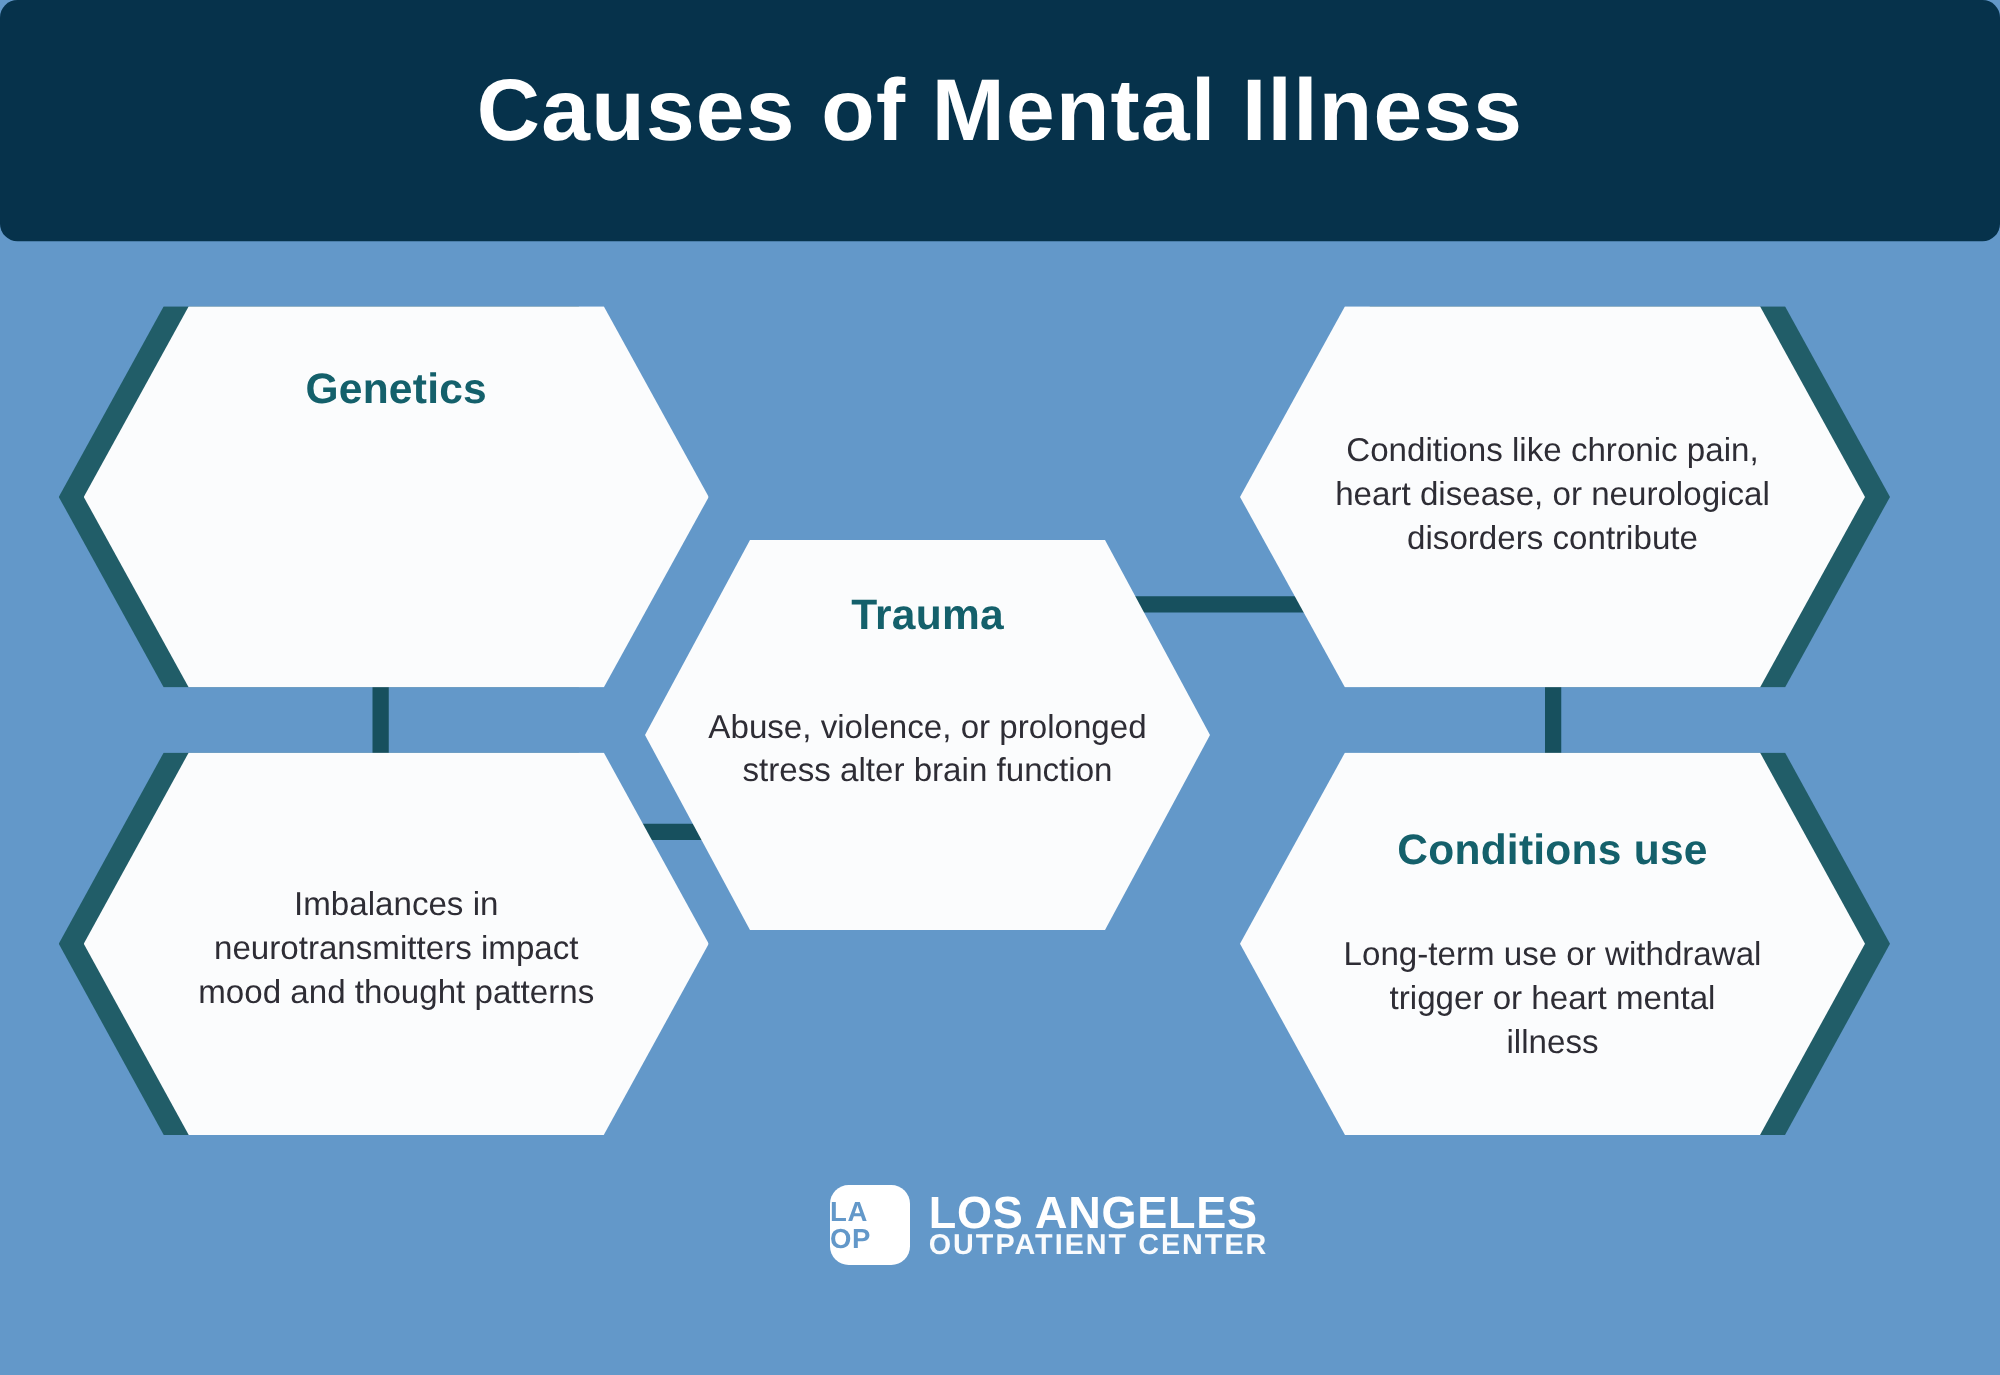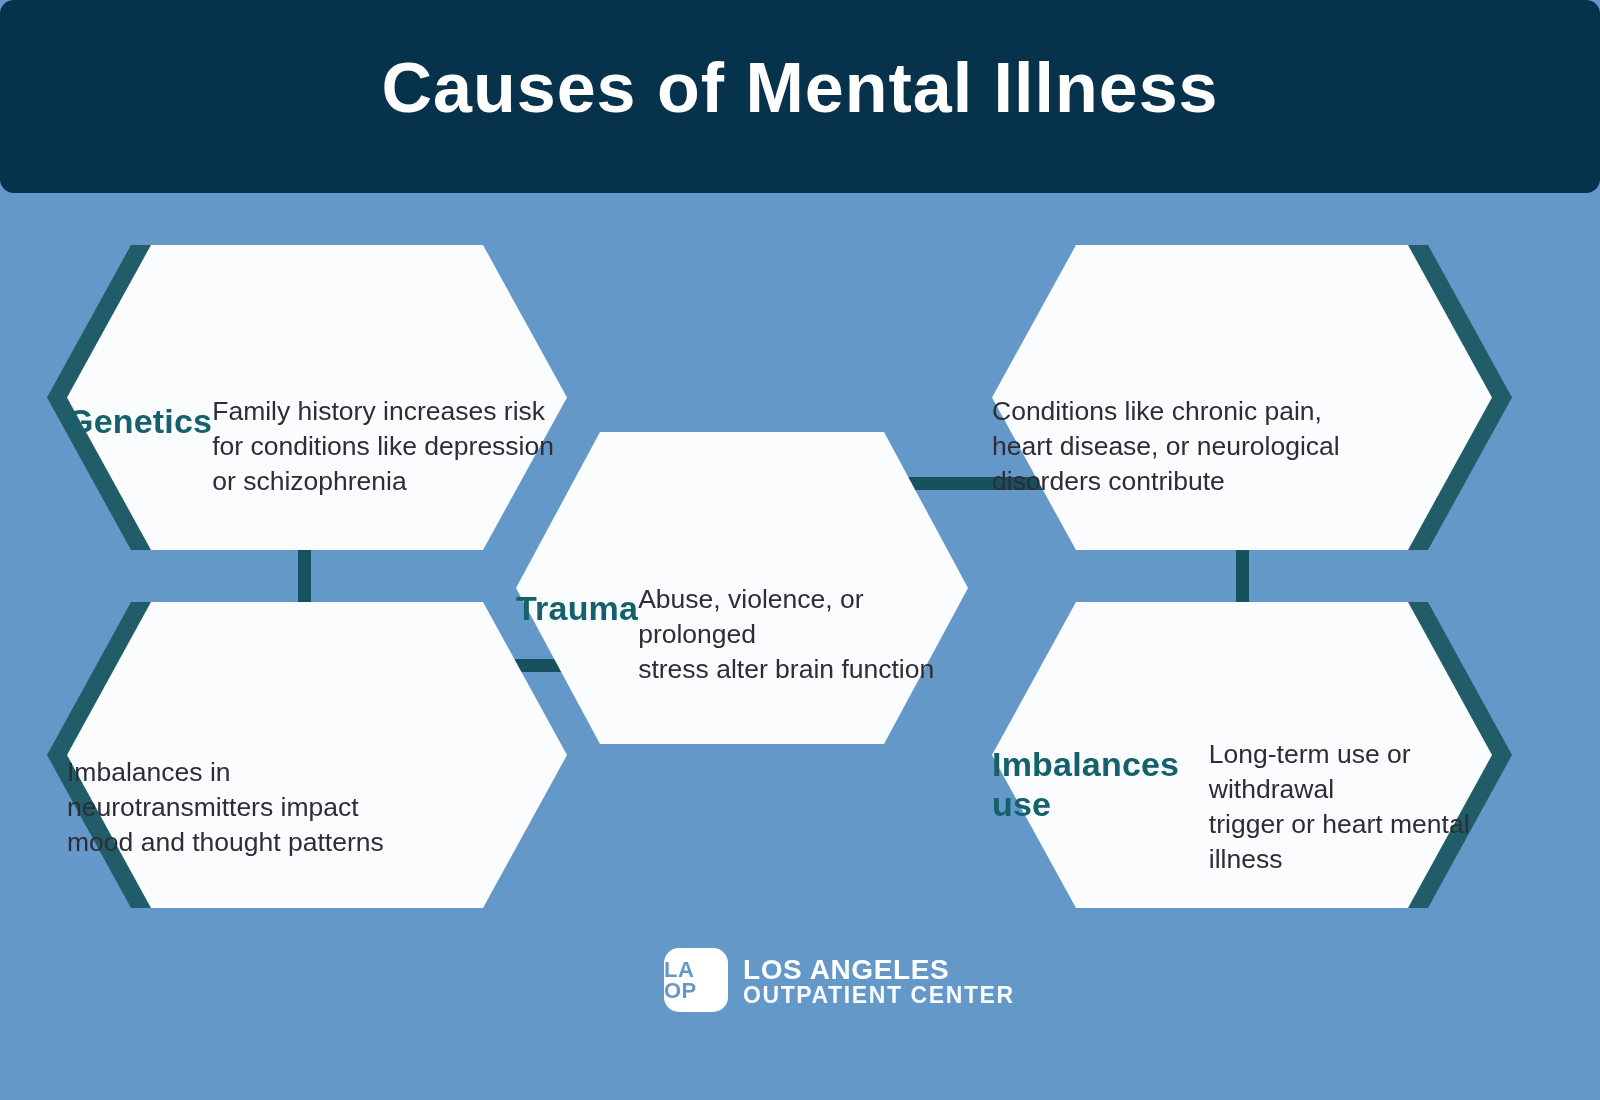--- a/index.html
+++ b/index.html
@@ -28,7 +28,7 @@
   .hex.shadow-left .shadow{transform:translateX(-20px);}
   .hex.shadow-right .shadow{transform:translateX(20px);}
   .hex .face{background:#FBFCFD;}
-  .hex .content{position:absolute;inset:0;display:flex;flex-direction:row;align-items:center;text-align:left;}
+  .hex .content{position:absolute;inset:0;display:flex;flex-direction:column;align-items:center;text-align:center;}
   .hex h2{margin:0;font-size:34px;line-height:40px;font-weight:800;color:#14606B;letter-spacing:0.2px;}
   .hex .body{font-size:26.5px;line-height:35px;color:#2E2D35;white-space:pre-line;}
 

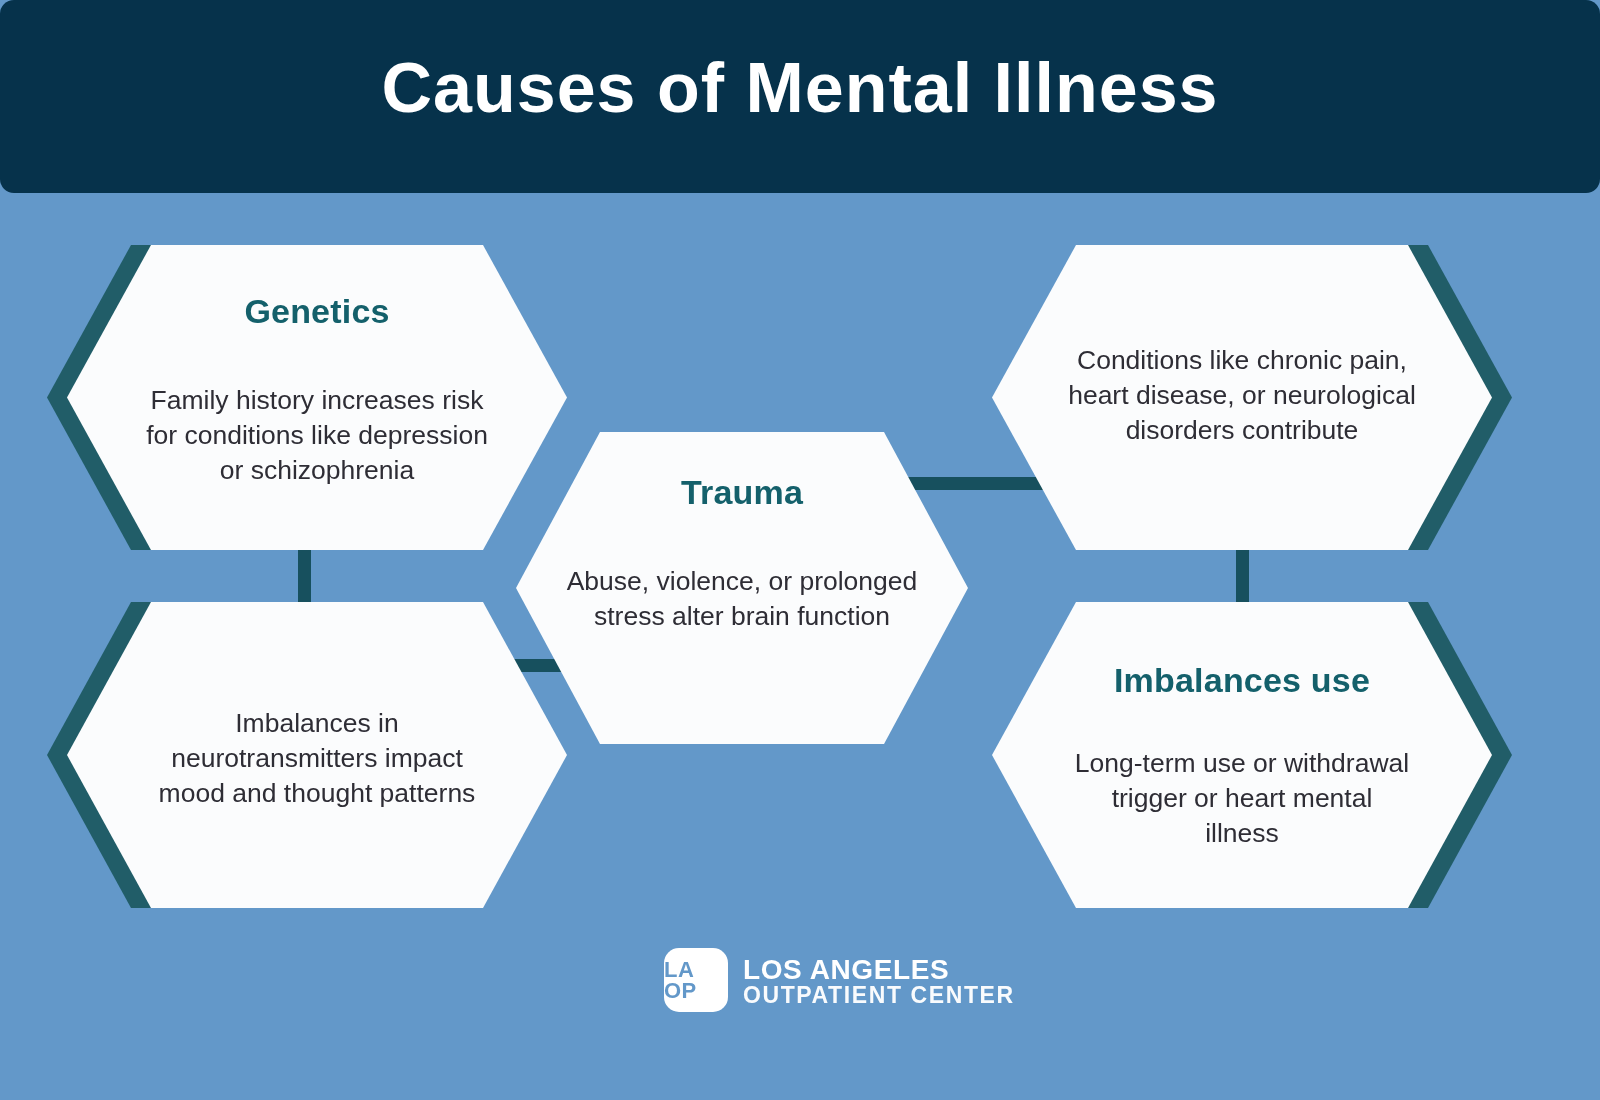--- a/index.html
+++ b/index.html
@@ -73,9 +73,6 @@
     <div class="face"></div>
     <div class="content">
       <h2>Genetics</h2>
-      <div class="body">Family history increases risk
-for conditions like depression
-or schizophrenia</div>
     </div>
   </div>
 

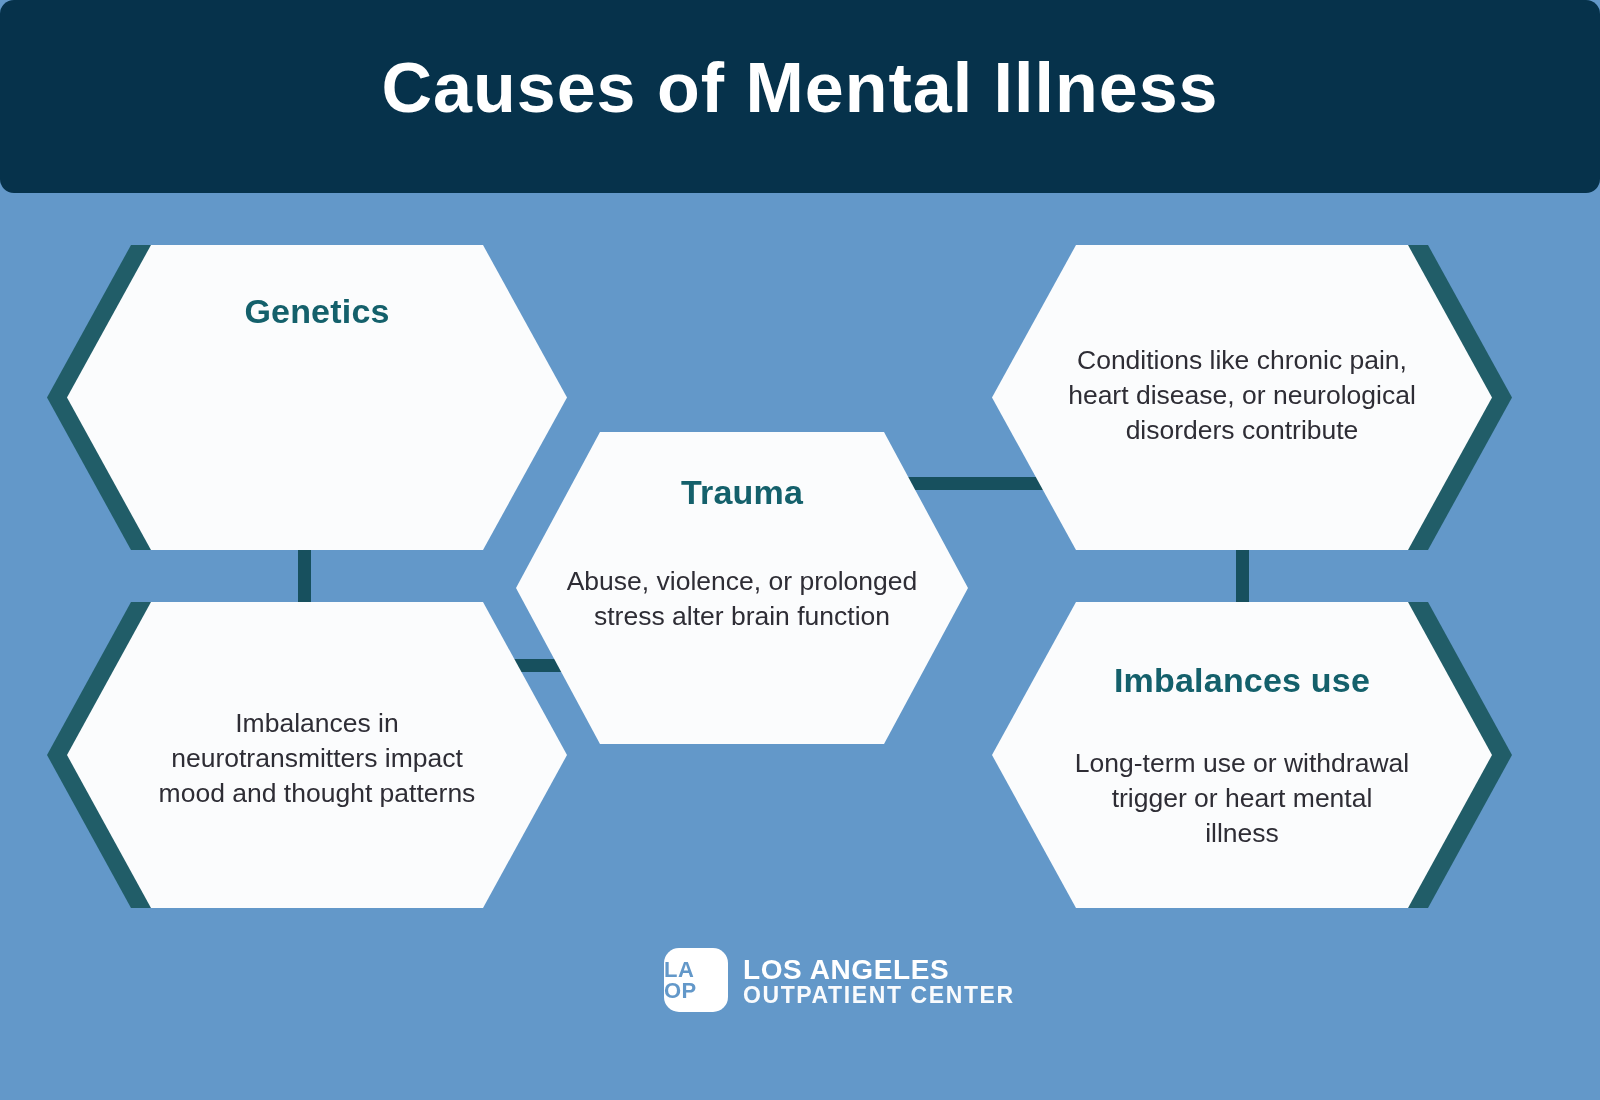--- a/index.html
+++ b/index.html
@@ -110,7 +110,7 @@
     <div class="shadow"></div>
     <div class="face"></div>
     <div class="content">
-      <h2>Imbalances use</h2>
+      <h2>Conditions use</h2>
       <div class="body">Long-term use or withdrawal
 trigger or heart mental
 illness</div>

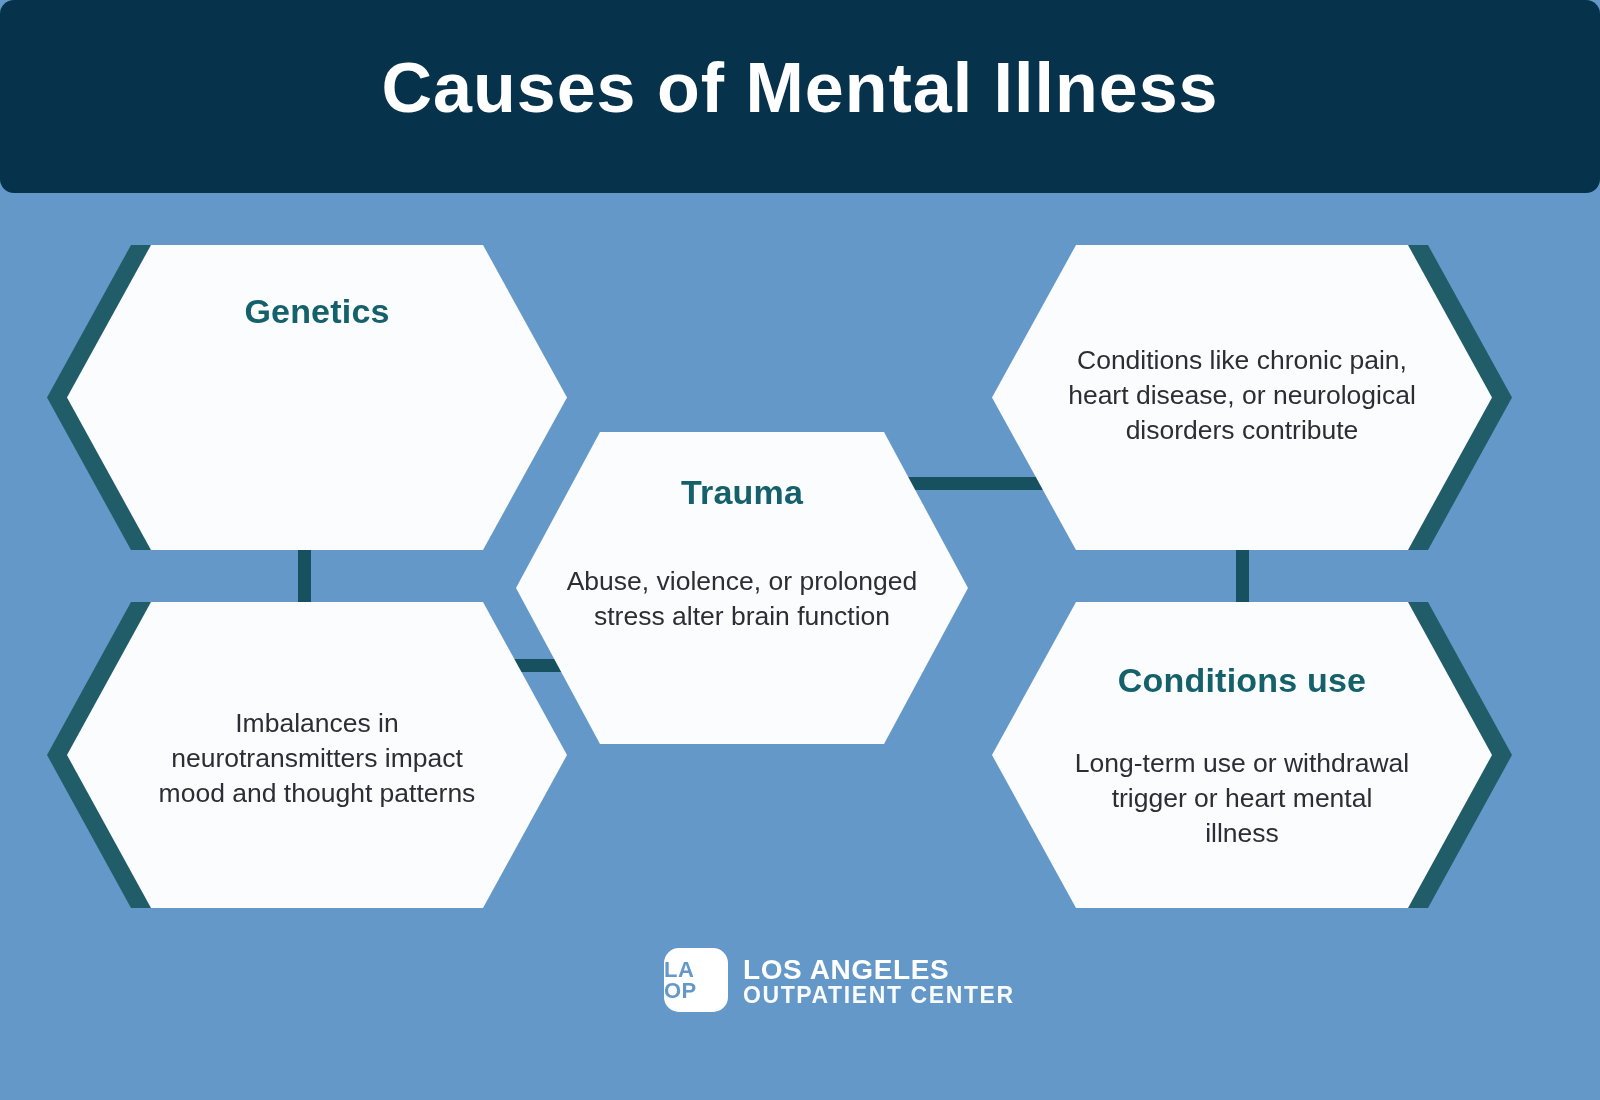--- a/index.html
+++ b/index.html
@@ -51,7 +51,7 @@
              display:flex;flex-direction:column;justify-content:center;}
   .logo-mark span{display:block;color:#6398C9;font-weight:800;font-size:22px;line-height:21px;letter-spacing:0.5px;}
   .logo-text{margin-left:15px;color:#FFFFFF;}
-  .logo-text .brand{font-size:28px;font-weight:800;letter-spacing:0.6px;line-height:30px;}
+  .logo-text .brand{font-size:36px;font-weight:800;letter-spacing:0.6px;line-height:30px;}
   .logo-text .sub{font-size:23px;font-weight:600;letter-spacing:1.6px;line-height:21px;color:rgba(255,255,255,0.96);}
 </style>
 </head>

